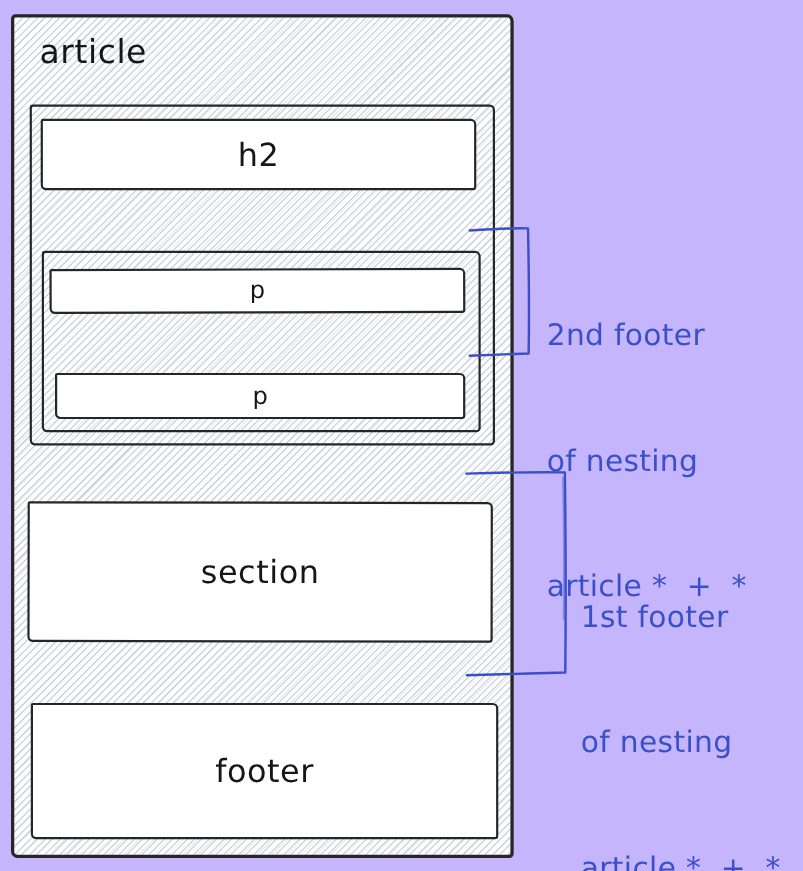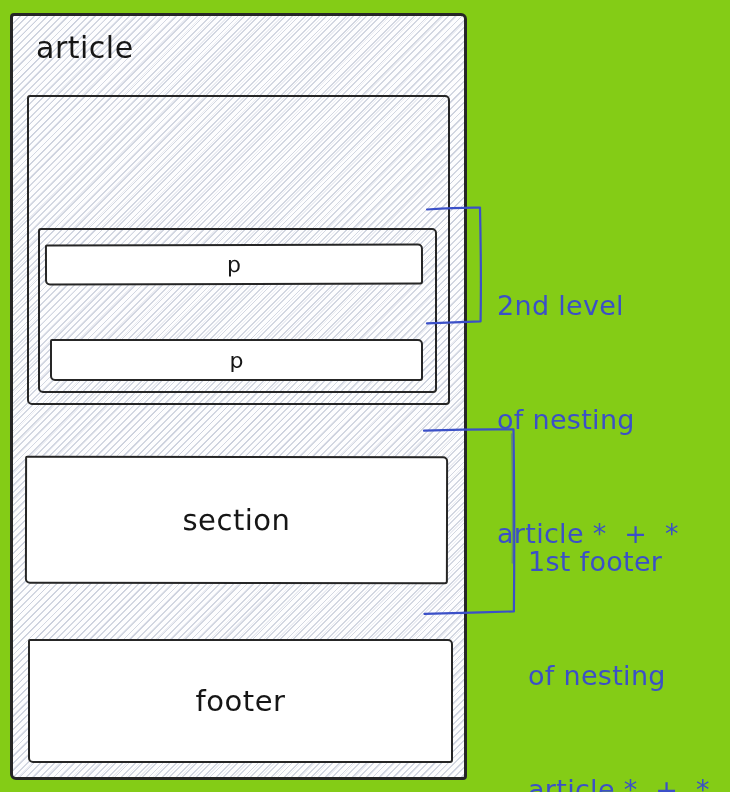--- a/index.html
+++ b/index.html
@@ -4,7 +4,7 @@
 <style>
   html,body{margin:0;padding:0;background:#ffffff;}
   #canvas{
-    position:relative;width:730px;height:792px;background:#84cc16;overflow:hidden;
+    position:relative;width:730px;height:792px;background:#c4b5fd;overflow:hidden;
     font-family:"DejaVu Sans","Liberation Sans",sans-serif;
   }
   .box{position:absolute;box-sizing:border-box;border:2.6px solid #262626;}

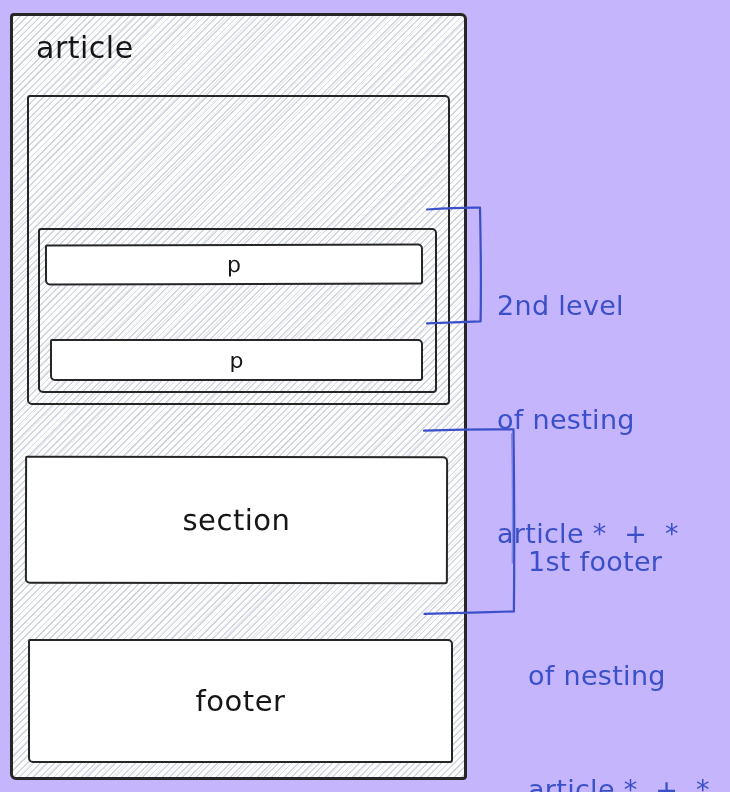--- a/index.html
+++ b/index.html
@@ -55,6 +55,9 @@
 
   <div class="box hatch" id="level2-box"></div>
 
+  <div class="box white" id="h2-box">
+    <span class="center-label lbl-lg">h2</span>
+  </div>
 
   <div class="box hatch" id="level3-box"></div>
 

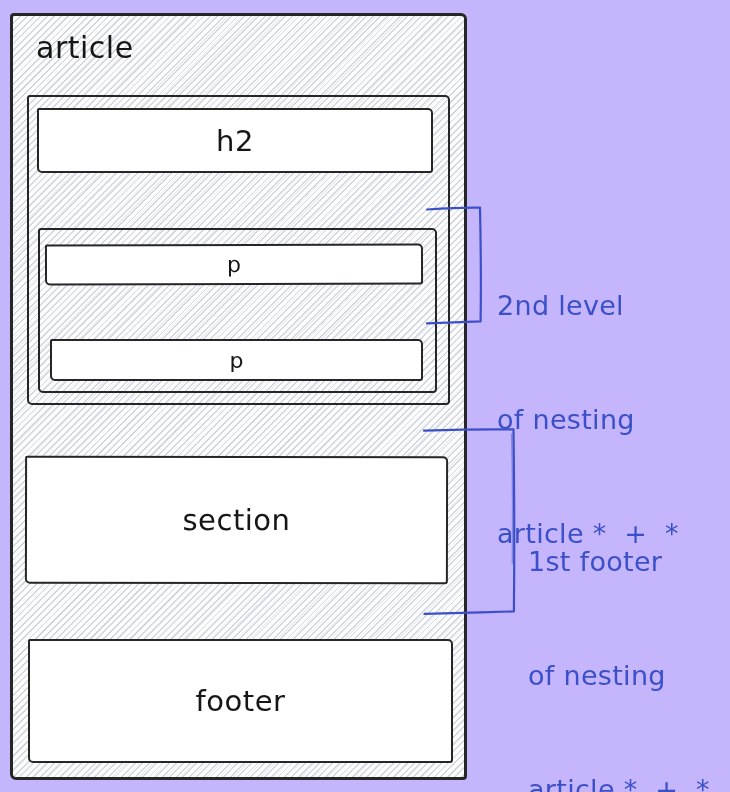--- a/index.html
+++ b/index.html
@@ -86,7 +86,7 @@
   </svg>
 
   <div class="annot" id="annot-2nd">
-    <div>2nd level</div>
+    <div>2nd footer</div>
     <div>of nesting</div>
     <div>article *  +  *</div>
   </div>

